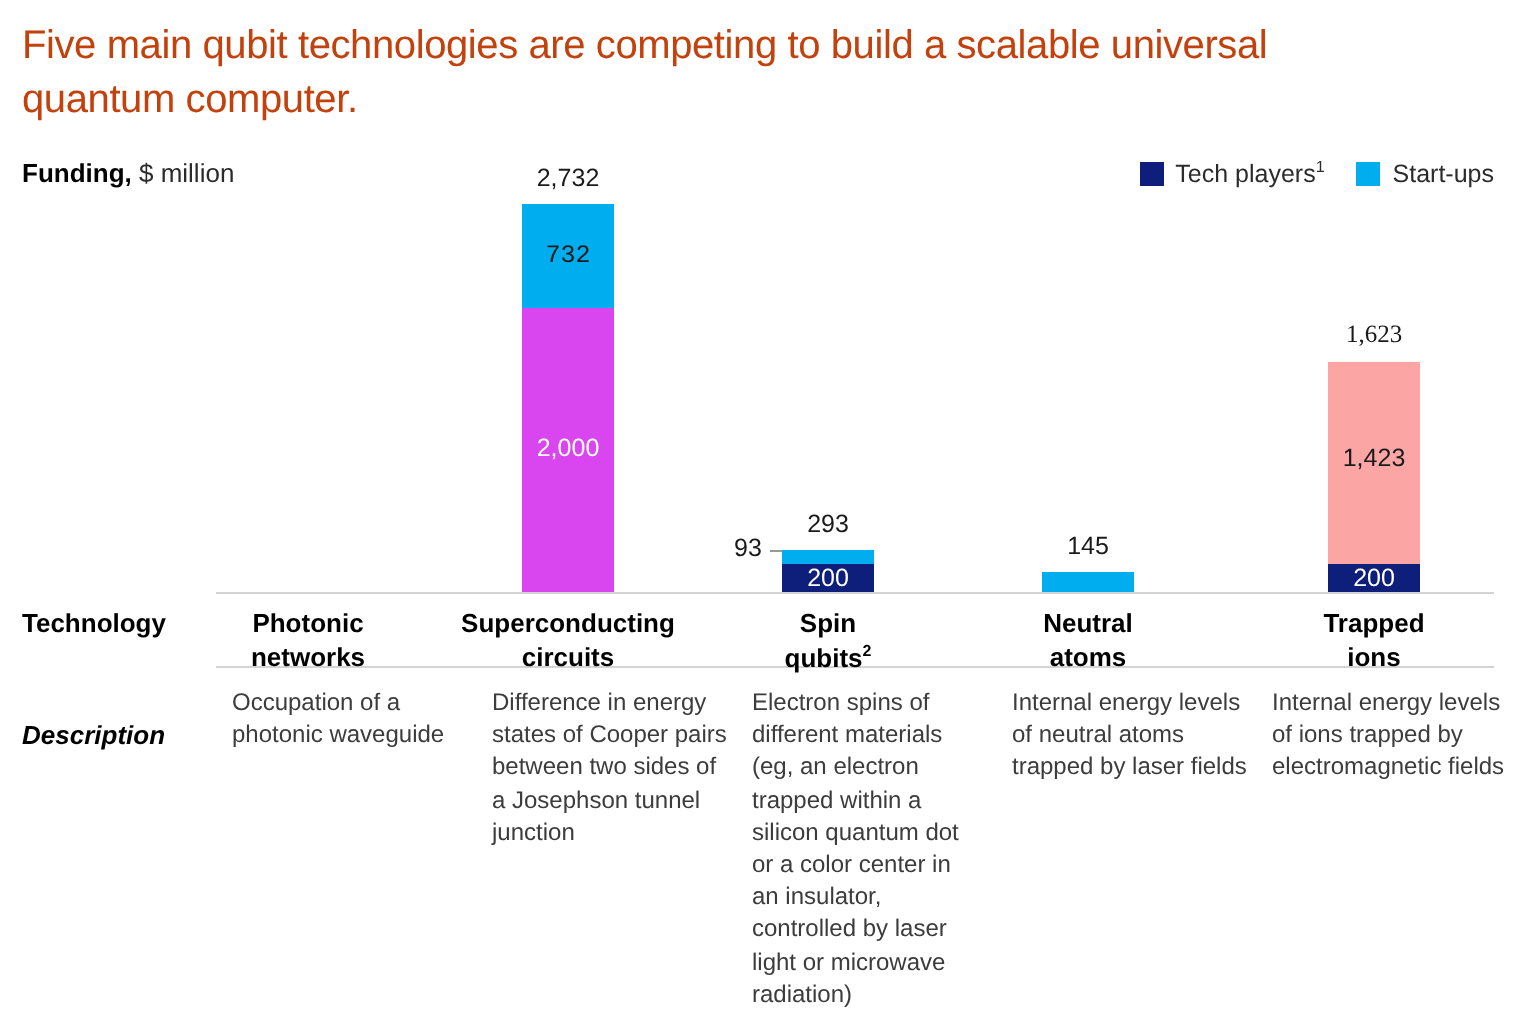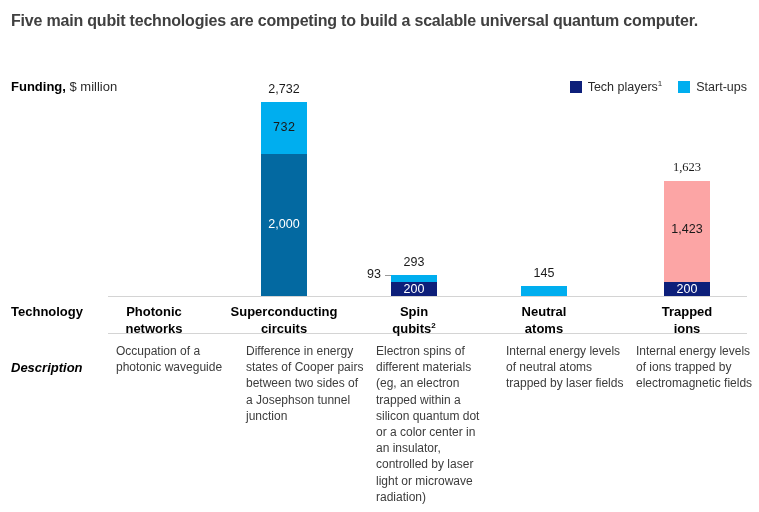--- a/index.html
+++ b/index.html
@@ -22,11 +22,11 @@
     left: 11px;
     top: 10px;
     width: 700px;
-    font-size: 16px;
-    font-weight: bold;
+    font-size: 20px;
+    font-weight: normal;
     line-height: 1.33;
     letter-spacing: -0.2px;
-    color: #404040;
+    color: #c2410c;
   }
 
   

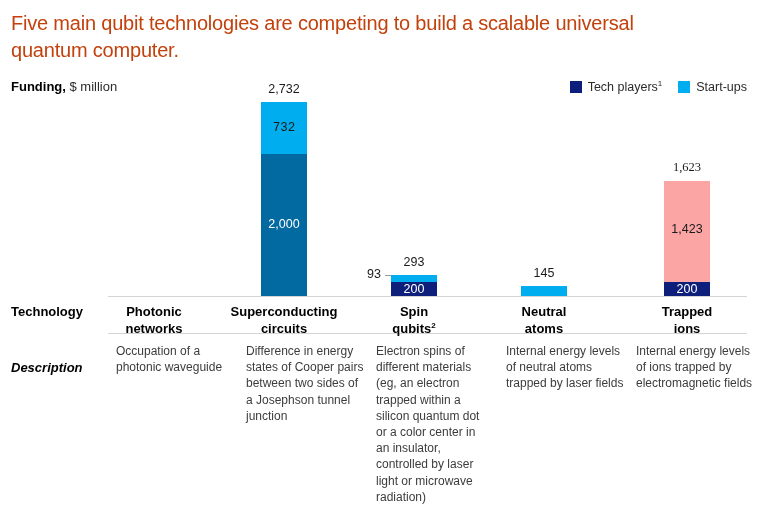--- a/index.html
+++ b/index.html
@@ -193,7 +193,7 @@
       <div class="seg" style="height:52px;background:#00aeef;">
         <span class="seg-label inside-light" style="top:20px;font-family:Liberation Mono, monospace;">732</span>
       </div>
-      <div class="seg" style="height:142px;background:#0369a1;">
+      <div class="seg" style="height:142px;background:#d946ef;">
         <span class="seg-label inside-dark" style="top:64px;">2,000</span>
       </div>
     </div>

